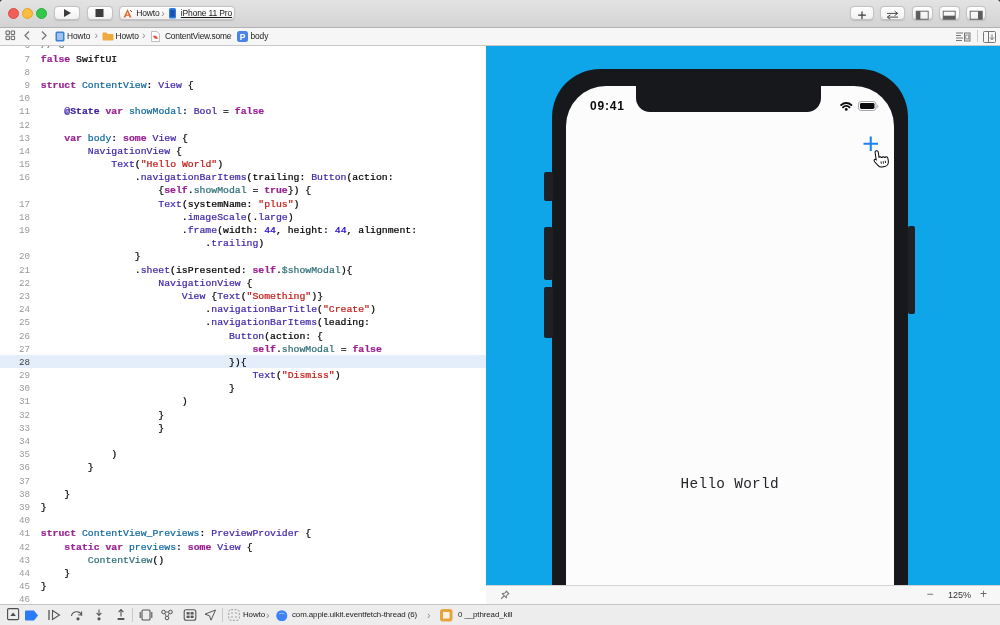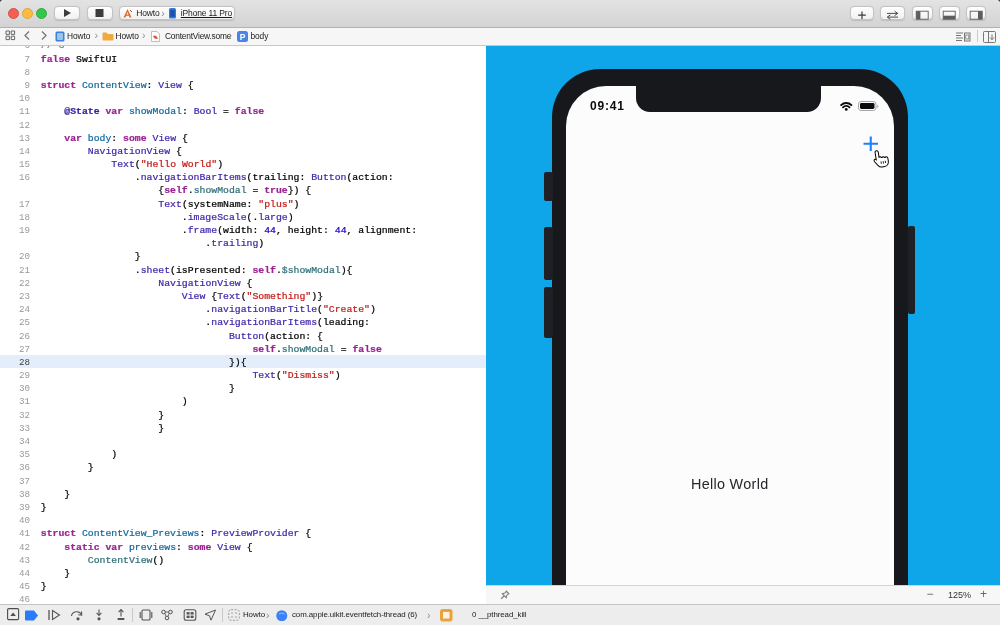--- a/index.html
+++ b/index.html
@@ -38,7 +38,7 @@
 #notch{position:absolute;left:150.5px;top:39.5px;width:185px;height:26.5px;background:#17181c;border-radius:0 0 14px 14px;}
 .sbtn{position:absolute;background:#1e2025;border-radius:2px;}
 #time{position:absolute;left:104.5px;top:52.9px;font-size:12px;font-weight:bold;color:#0b0b0d;letter-spacing:0.8px;}
-#hello{position:absolute;left:80.5px;top:430.4px;width:327.5px;text-align:center;font-size:14.4px;letter-spacing:0.3px;color:#26262a;}
+#hello{position:absolute;left:80.5px;top:430.4px;width:327.5px;text-align:center;font-size:14.4px;letter-spacing:0.3px;color:#26262a;font-family:Liberation Mono, monospace;}
 
 #pbar{position:absolute;left:485.5px;top:585px;width:514.5px;height:19px;background:#f7f7f7;border-top:1px solid #d3d3d3;}
 #pbar .z{position:absolute;top:3px;color:#333;}

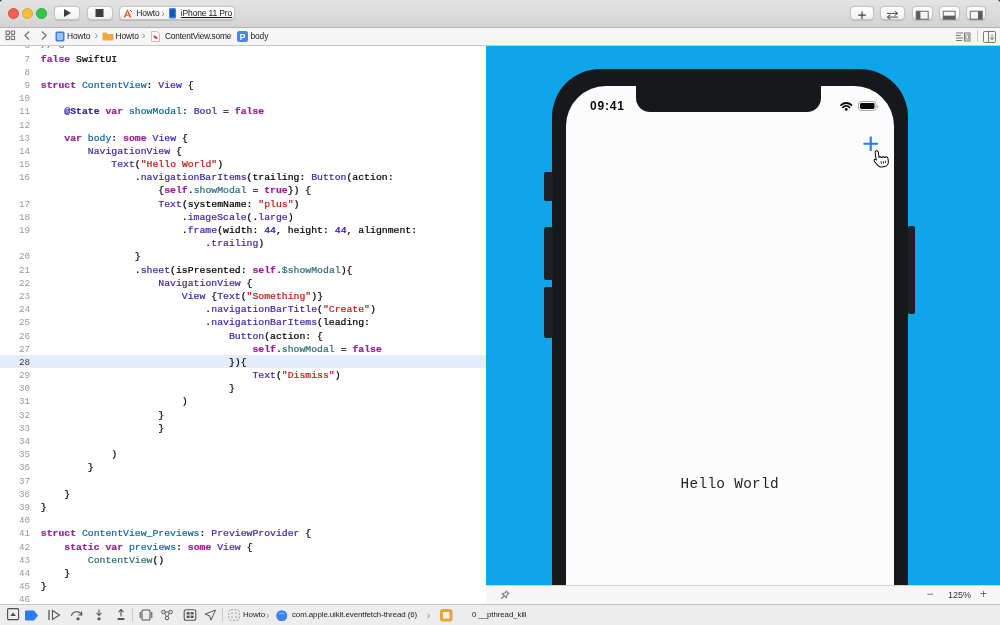--- a/index.html
+++ b/index.html
@@ -382,7 +382,7 @@
         <rect width="12.5" height="12.5" rx="2.8" fill="#e8a33d"></rect>
         <rect x="3" y="3" width="6.5" height="6.5" fill="#fff" opacity="0.85"></rect>
       </svg>
-    <span class="di" style="left:472px;top:5px;">0 __pthread_kill</span>
+    <span class="di" style="left:458px;top:5px;">0 __pthread_kill</span>
   </div>
 
 </div>

